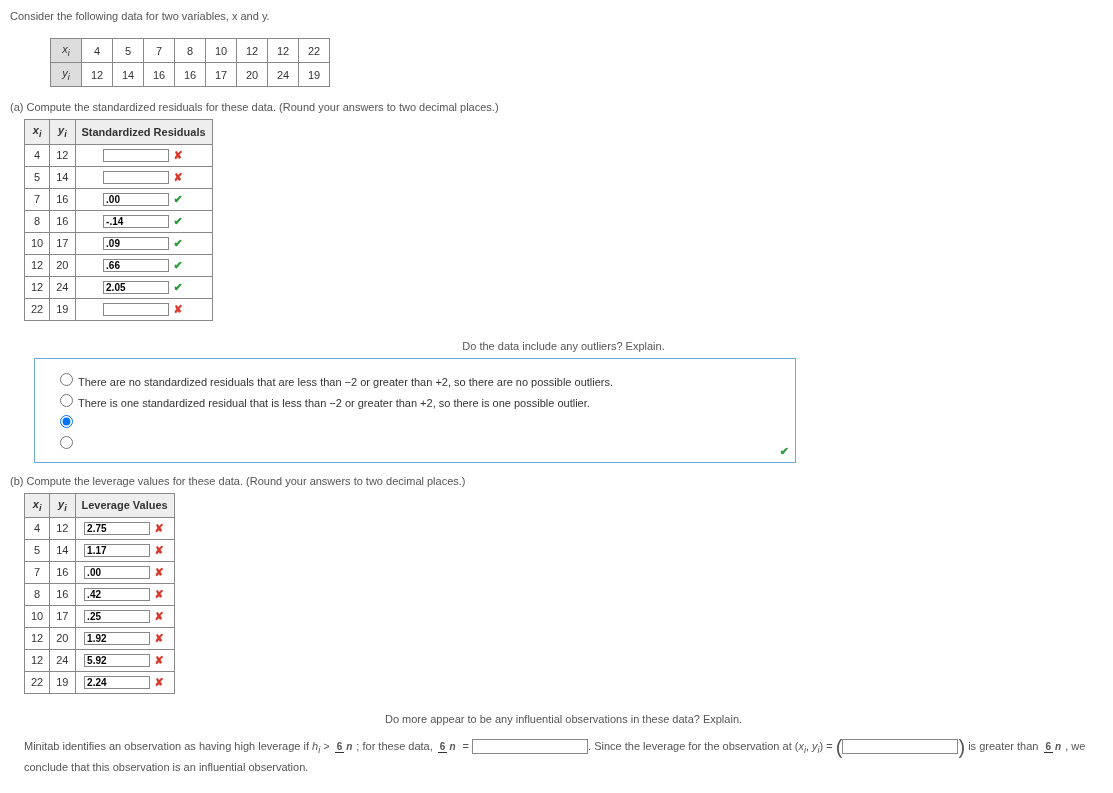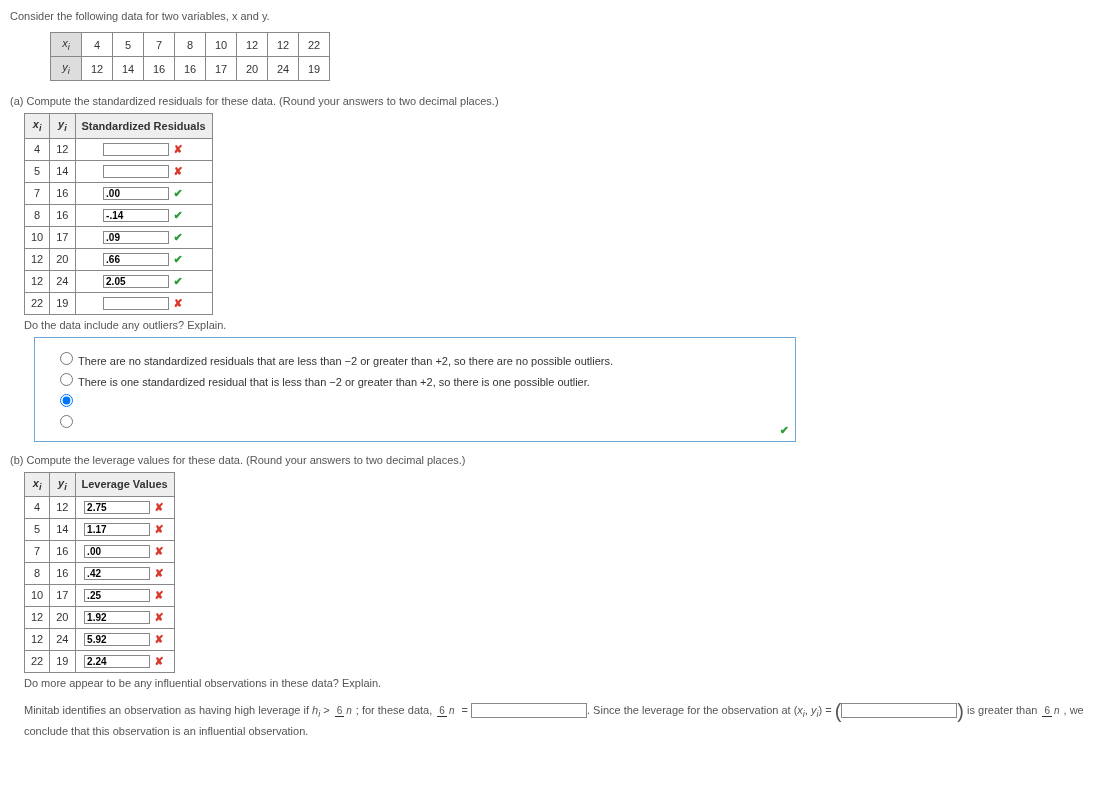--- a/index.html
+++ b/index.html
@@ -9,7 +9,7 @@
     margin: 10px;
     background: #fff;
   }
-  .intro { color: #555; margin-bottom: 10px; }
+  .intro { color: #555; margin-bottom: 16px; }
   table.data-table {
     border-collapse: collapse;
     margin-left: 40px;

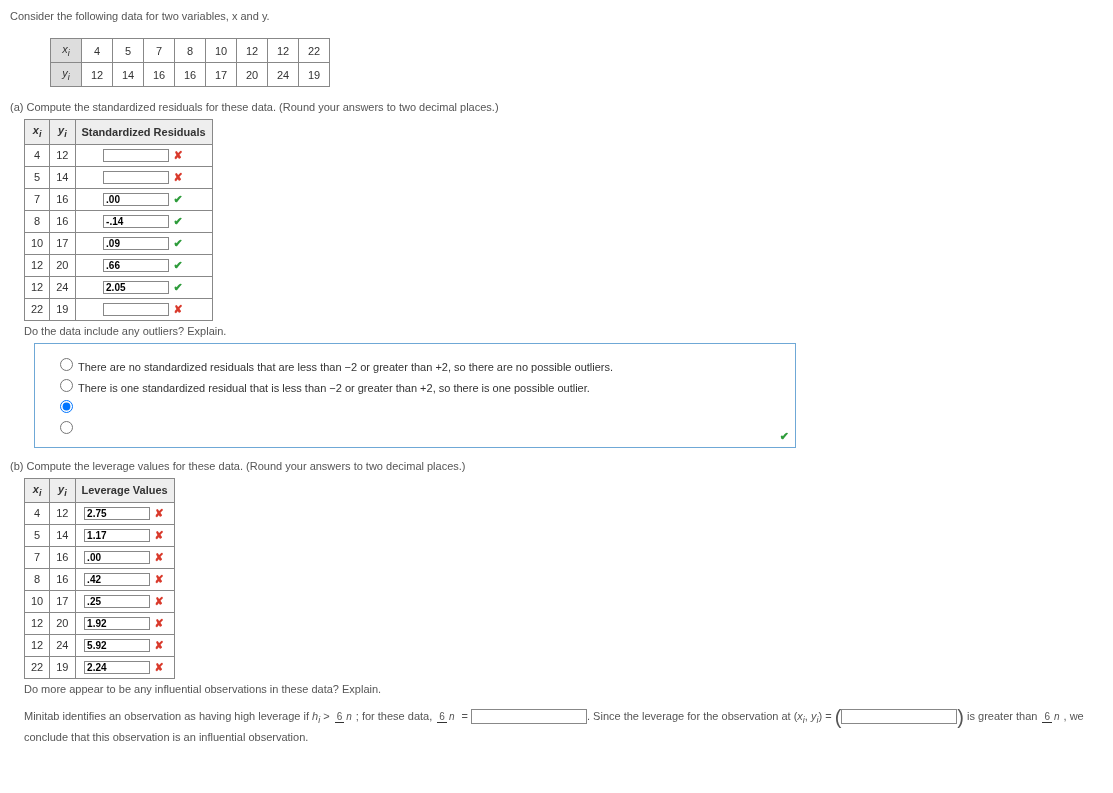--- a/index.html
+++ b/index.html
@@ -53,7 +53,7 @@
   }
   .mark.correct { color: #2e9c3b; }
   .mark.incorrect { color: #d9392b; }
-  .subq { color: #555; margin: 4px 0 6px 14px; }
+  .subq { color: #555; margin: 19px 0 6px 14px; text-align: center; }
   .mc-box {
     border: 1px solid #6fa8d6;
     padding: 8px 20px;

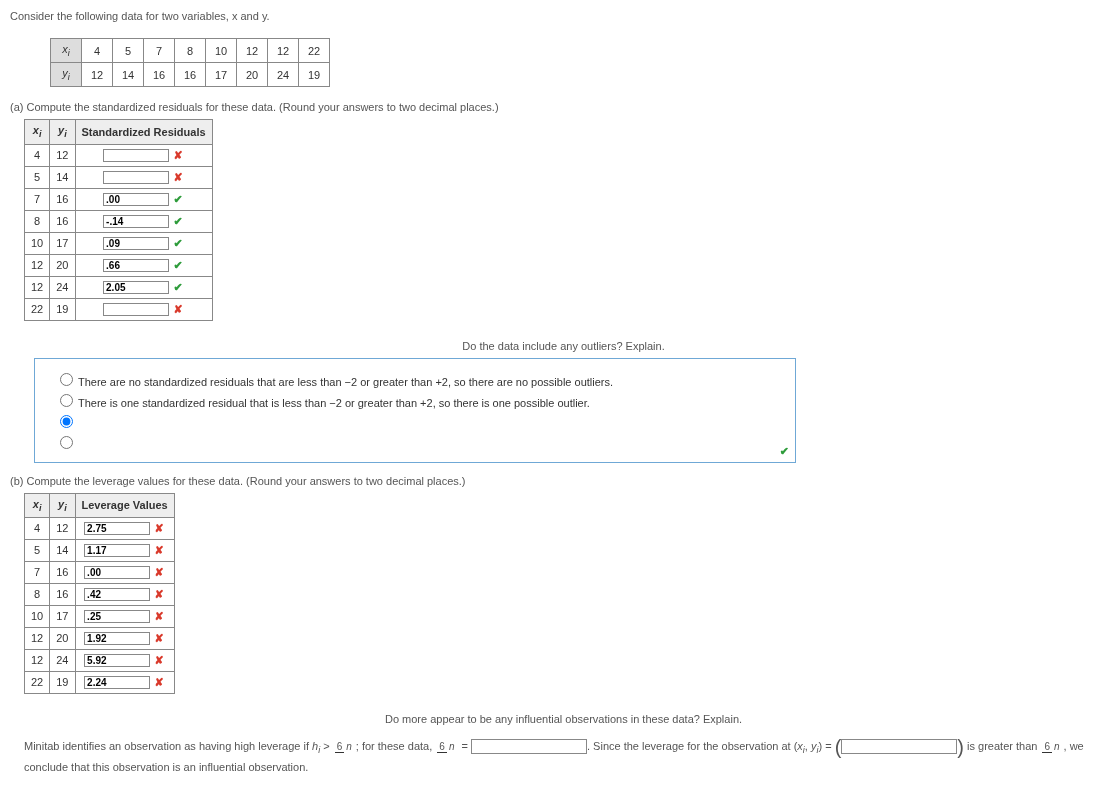--- a/index.html
+++ b/index.html
@@ -84,6 +84,7 @@
     font-size: 10px;
     line-height: 1;
     margin: 0 2px;
+    font-weight: bold;
   }
   .frac .top { border-bottom: 1px solid #333; padding: 0 2px; }
   .frac .bot { padding: 0 2px; }

